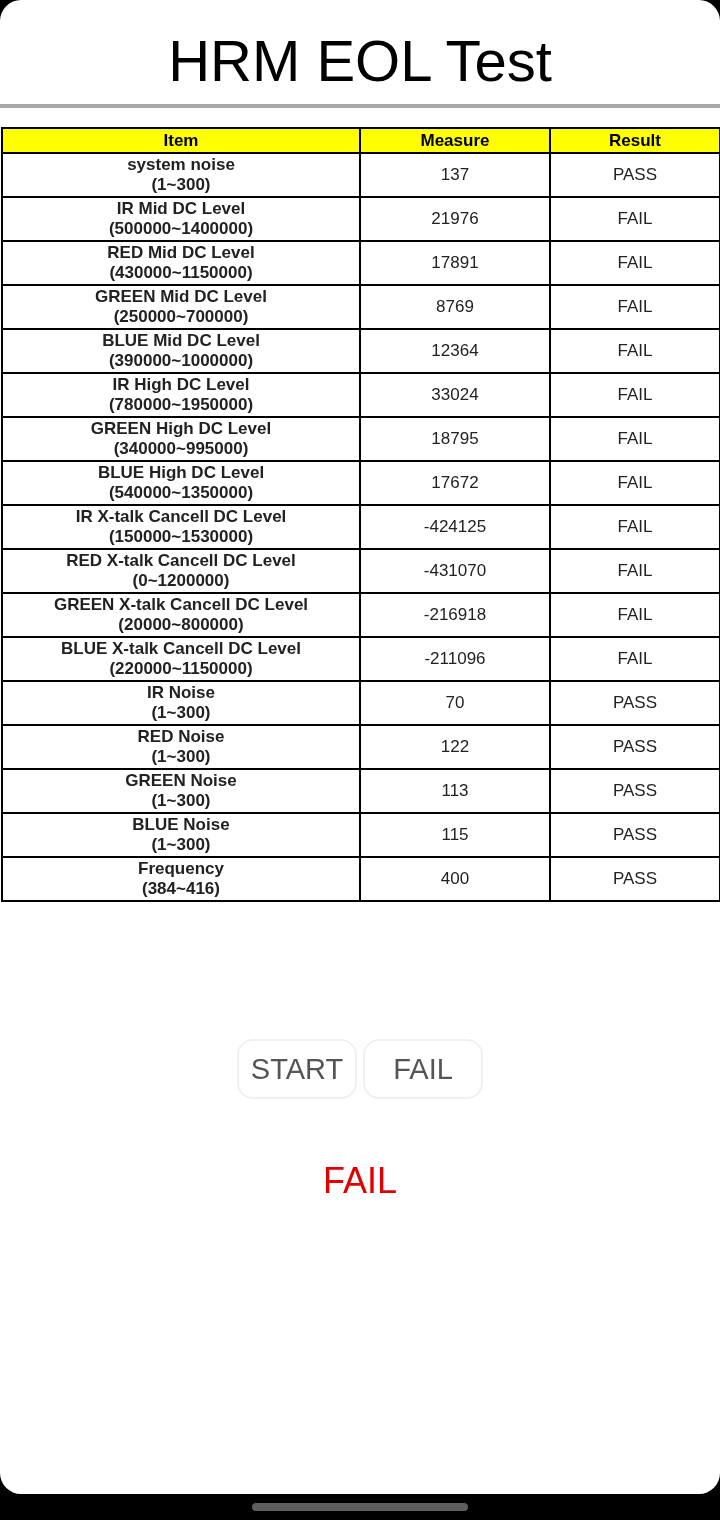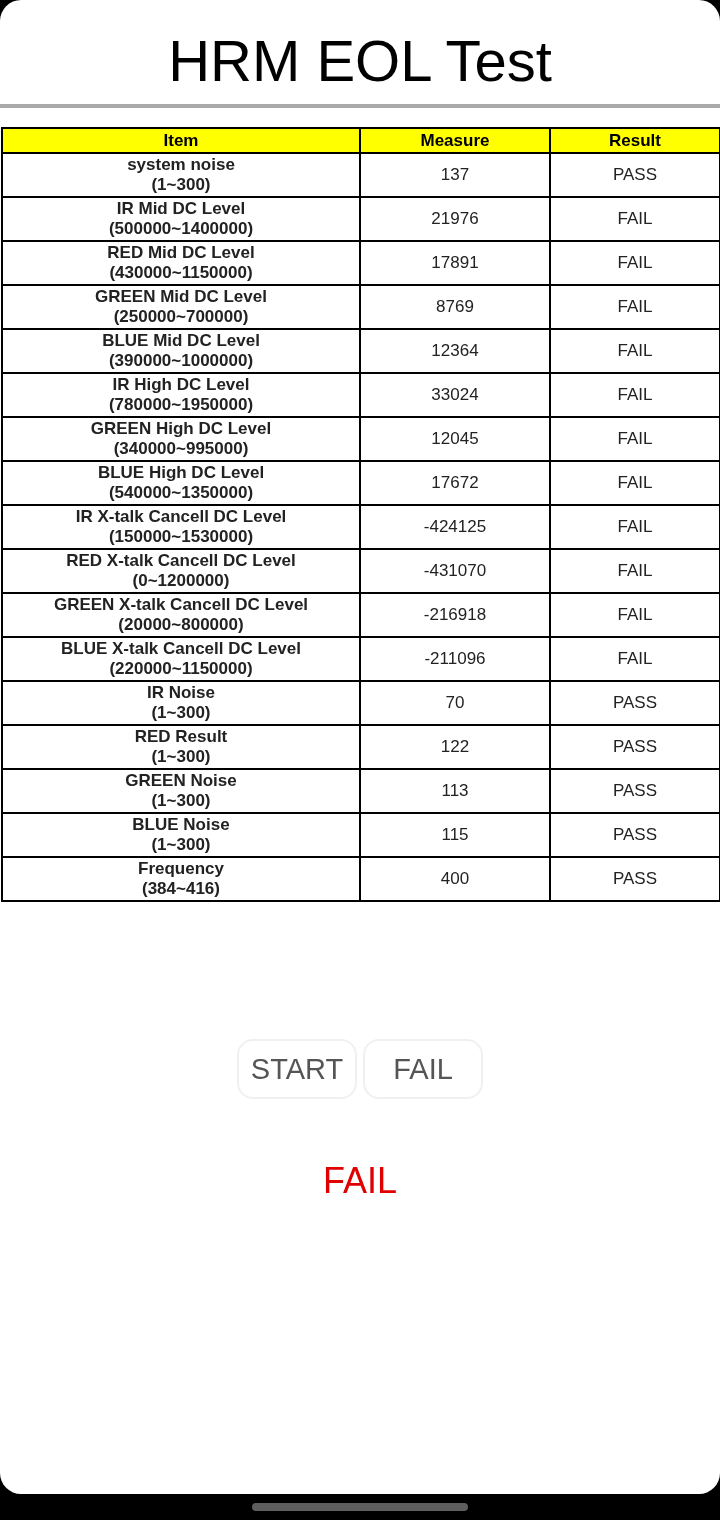--- a/index.html
+++ b/index.html
@@ -94,7 +94,7 @@
             <div>GREEN High DC Level</div>
             <div>(340000~995000)</div>
           </td>
-          <td class="measure">12045</td>
+          <td class="measure">18795</td>
           <td class="fail">FAIL</td>
         </tr>
         <tr>

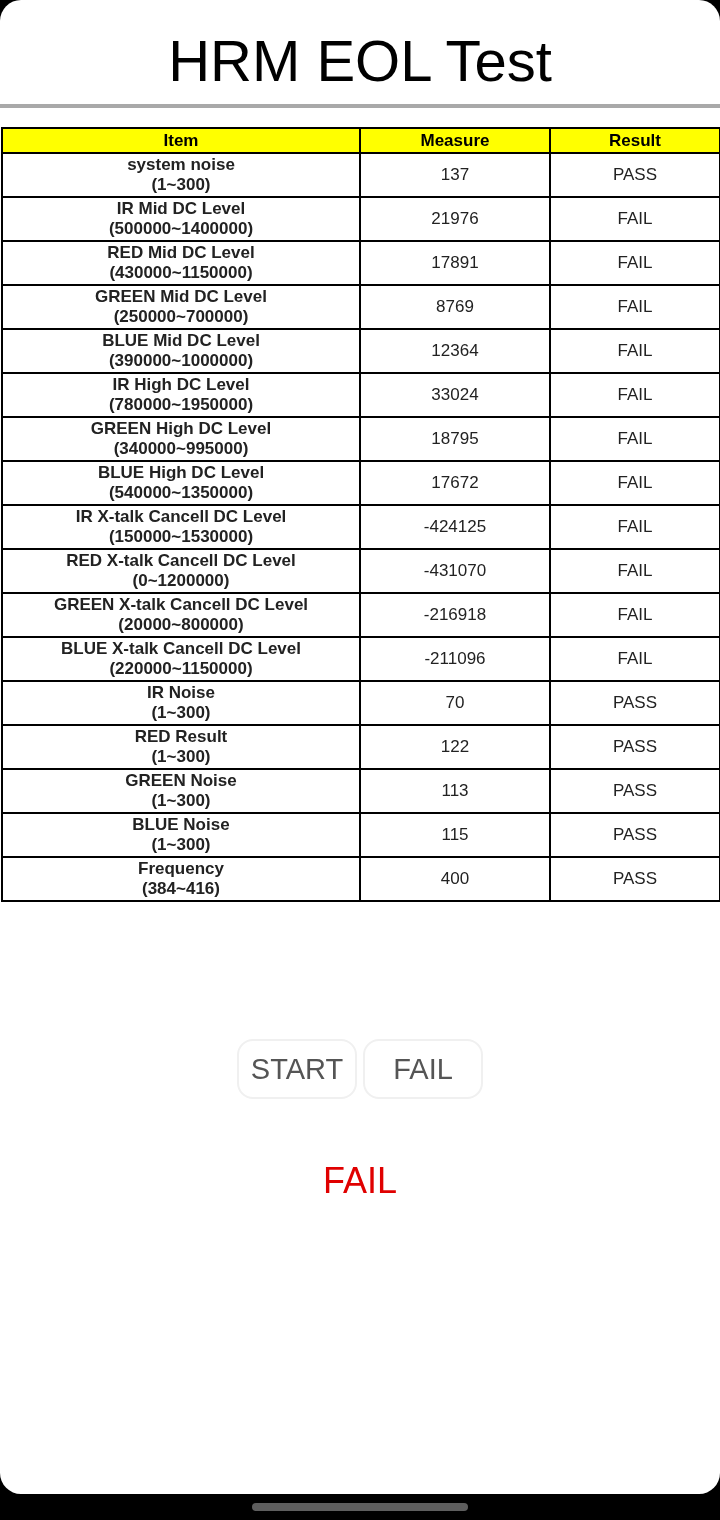--- a/index.html
+++ b/index.html
@@ -147,7 +147,7 @@
         </tr>
         <tr>
           <td class="item">
-            <div>RED Result</div>
+            <div>RED Noise</div>
             <div>(1~300)</div>
           </td>
           <td class="measure">122</td>

